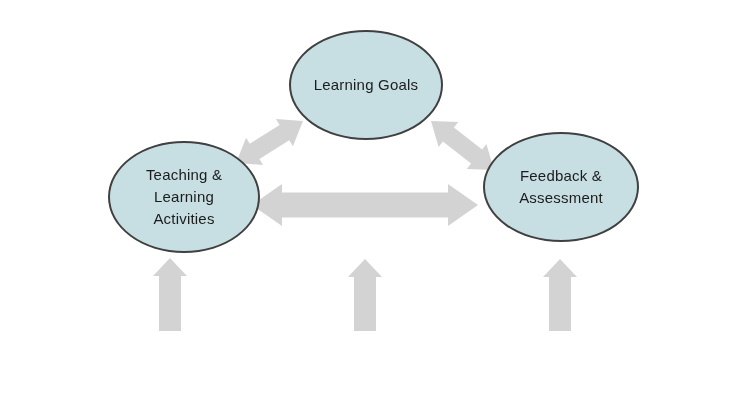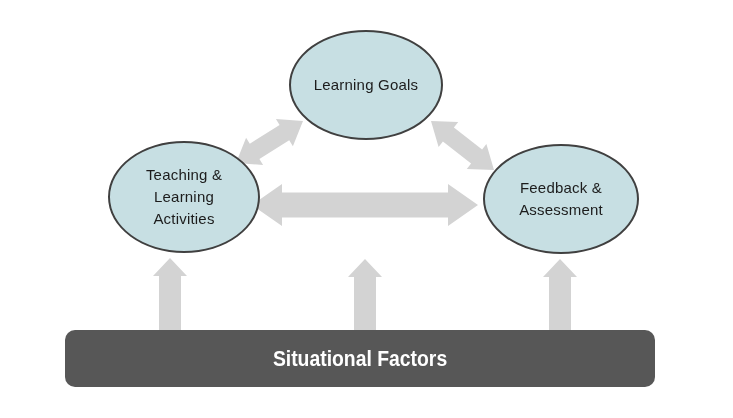--- a/index.html
+++ b/index.html
@@ -38,7 +38,7 @@
   }
   #node-learning-goals   { left: 289px; top: 30px;  width: 154px; height: 110px; }
   #node-teaching         { left: 108px;  top: 141px; width: 152px; height: 112px; }
-  #node-feedback         { left: 483px; top: 144px; width: 156px; height: 110px; }
+  #node-feedback         { left: 483px; top: 132px; width: 156px; height: 110px; }
   #bar-situational {
     position: absolute;
     left: 65px; top: 330px;

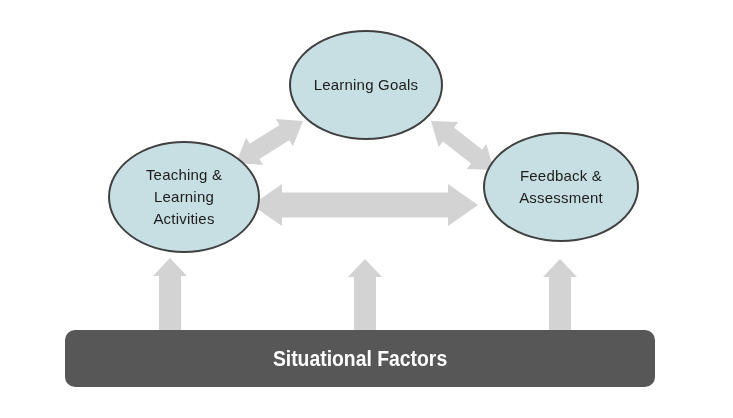--- a/index.html
+++ b/index.html
@@ -95,9 +95,6 @@
 Assessment</span>
   </div>
 
-  <div id="bar-situational">
-    <span class="bar-label">Situational Factors</span>
-  </div>
 
 </div>
 

